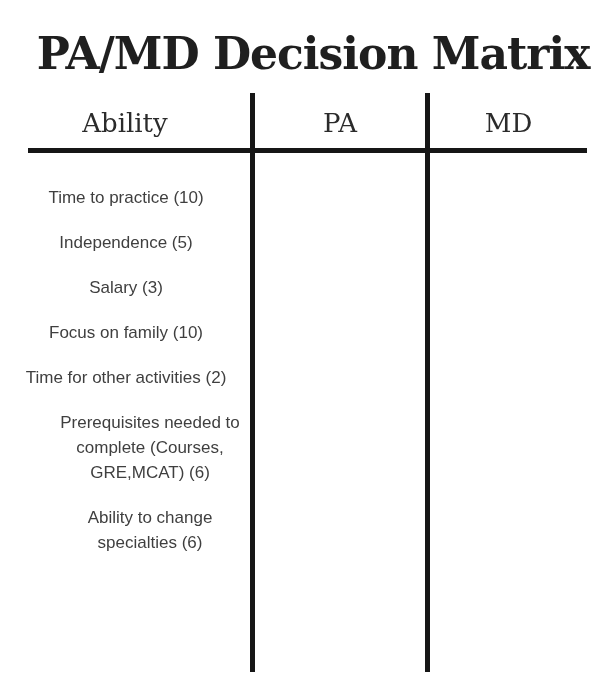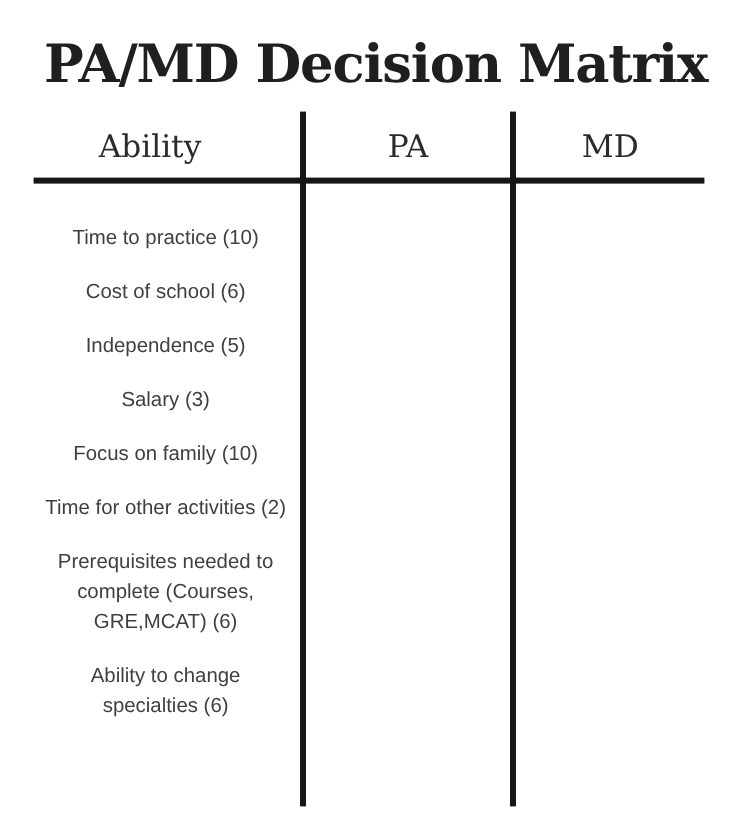--- a/index.html
+++ b/index.html
@@ -65,7 +65,6 @@
     top: 185px;
     left: 0;
     width: 252px;
-    padding-left: 12px;
   }
   .factor-row {
     width: 252px;

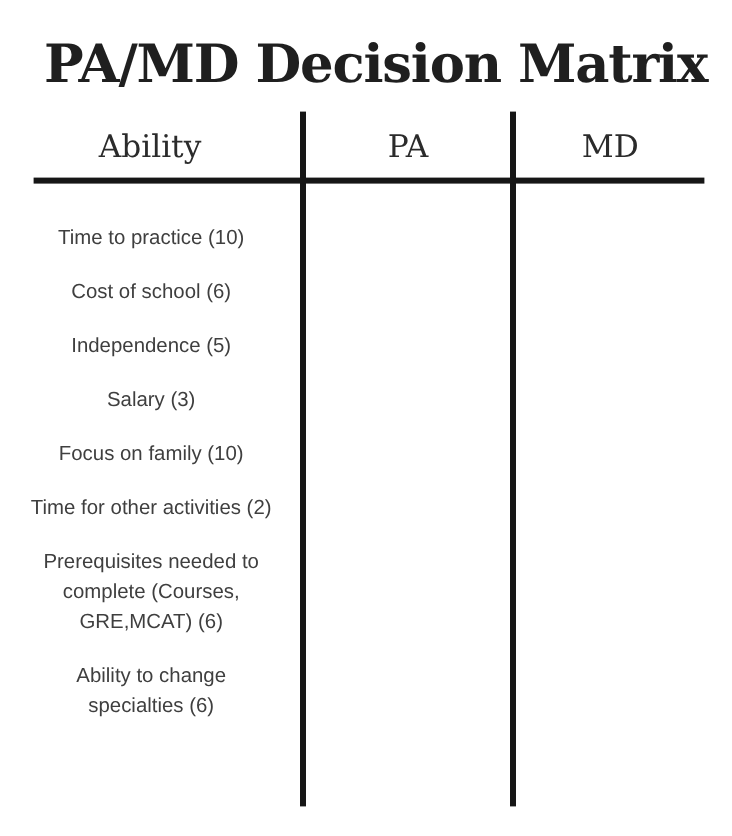--- a/index.html
+++ b/index.html
@@ -94,7 +94,6 @@
 
   <div class="rows">
     <div class="factor-row">Time to practice (10)</div>
-    <div class="factor-row">Cost of school (6)</div>
     <div class="factor-row">Independence (5)</div>
     <div class="factor-row">Salary (3)</div>
     <div class="factor-row">Focus on family (10)</div>

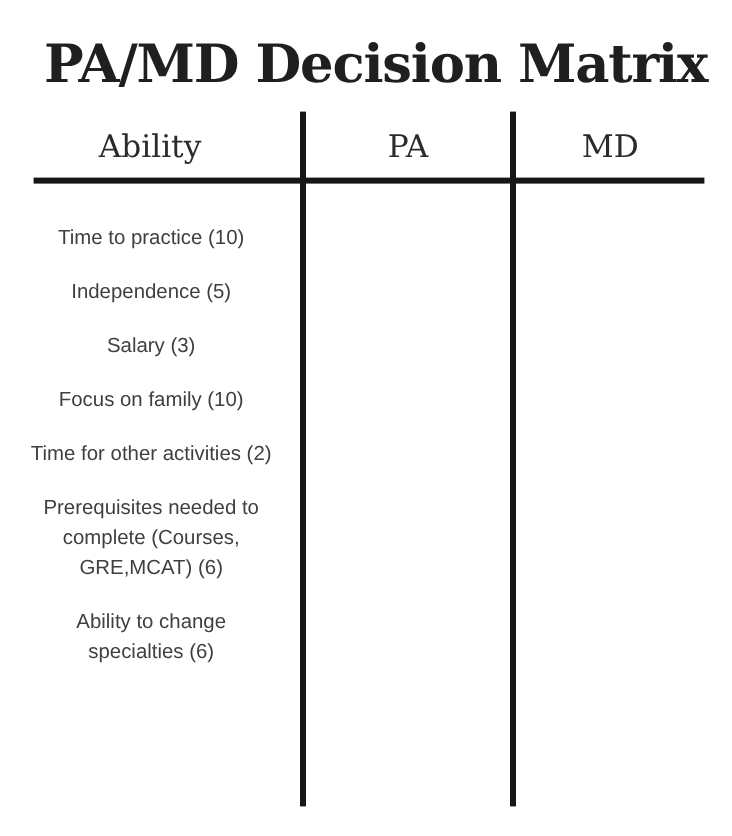--- a/index.html
+++ b/index.html
@@ -75,7 +75,7 @@
     color: #3f3f3f;
     white-space: pre-line;
   }
-  .factor-row.push-down { margin-top: 8px; }
+  .factor-row.push-down { margin-top: 8px; margin-left: 24px; }
 </style>
 </head>
 <body>

